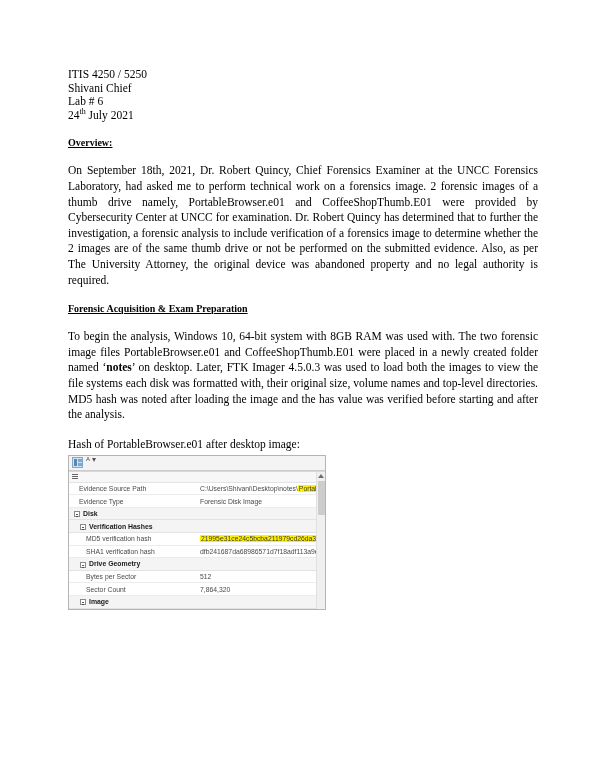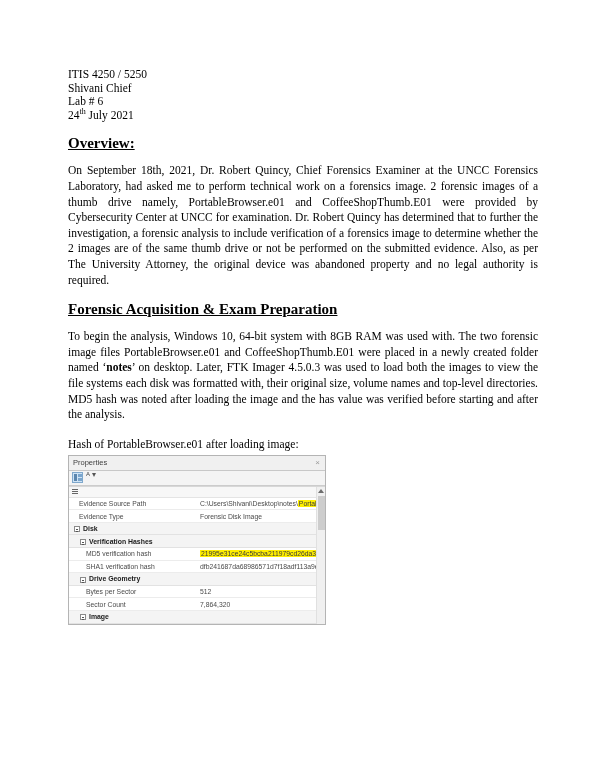--- a/index.html
+++ b/index.html
@@ -43,7 +43,7 @@
 
   
   h2.sec {
-    font-size: 15px;
+    font-size: 10px;
     font-weight: bold;
     text-decoration: underline;
     margin: 0 0 13px 0;

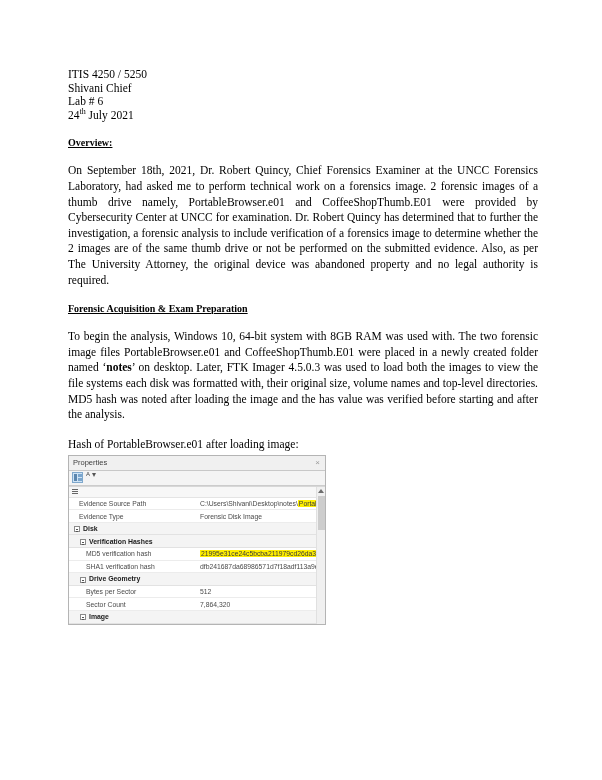--- a/index.html
+++ b/index.html
@@ -274,7 +274,7 @@
     <h2 class="sec">Forensic Acquisition &amp; Exam Preparation</h2>
     <p class="body"><span>To begin the analysis, Windows 10, 64-bit system with 8GB RAM was used with. The two forensic image files PortableBrowser.e01 and CoffeeShopThumb.E01 were placed in a newly created folder named ‘</span><b>notes</b><span>’ on desktop. Later, FTK Imager 4.5.0.3 was used to load both the images to view the file systems each disk was formatted with, their original size, volume names and top-level directories. MD5 hash was noted after loading the image and the has value was verified before starting and after the analysis.</span></p>
 
-    <p class="caption">Hash of PortableBrowser.e01 after loading image:</p>
+    <p class="caption">Hash of PortableBrowser.e01 after desktop image:</p>
 
     <div class="ftk-window">
 

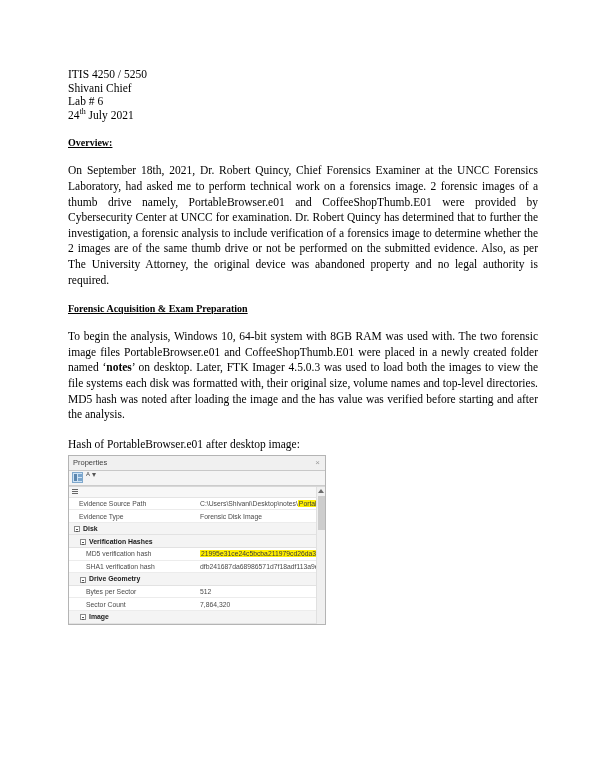--- a/index.html
+++ b/index.html
@@ -278,10 +278,6 @@
 
     <div class="ftk-window">
 
-      <div class="ftk-titlebar">
-        <span class="ftk-title">Properties</span>
-        <span class="ftk-close">×</span>
-      </div>
 
       <div class="ftk-toolbar">
         <span class="tb-icon cat"></span>

